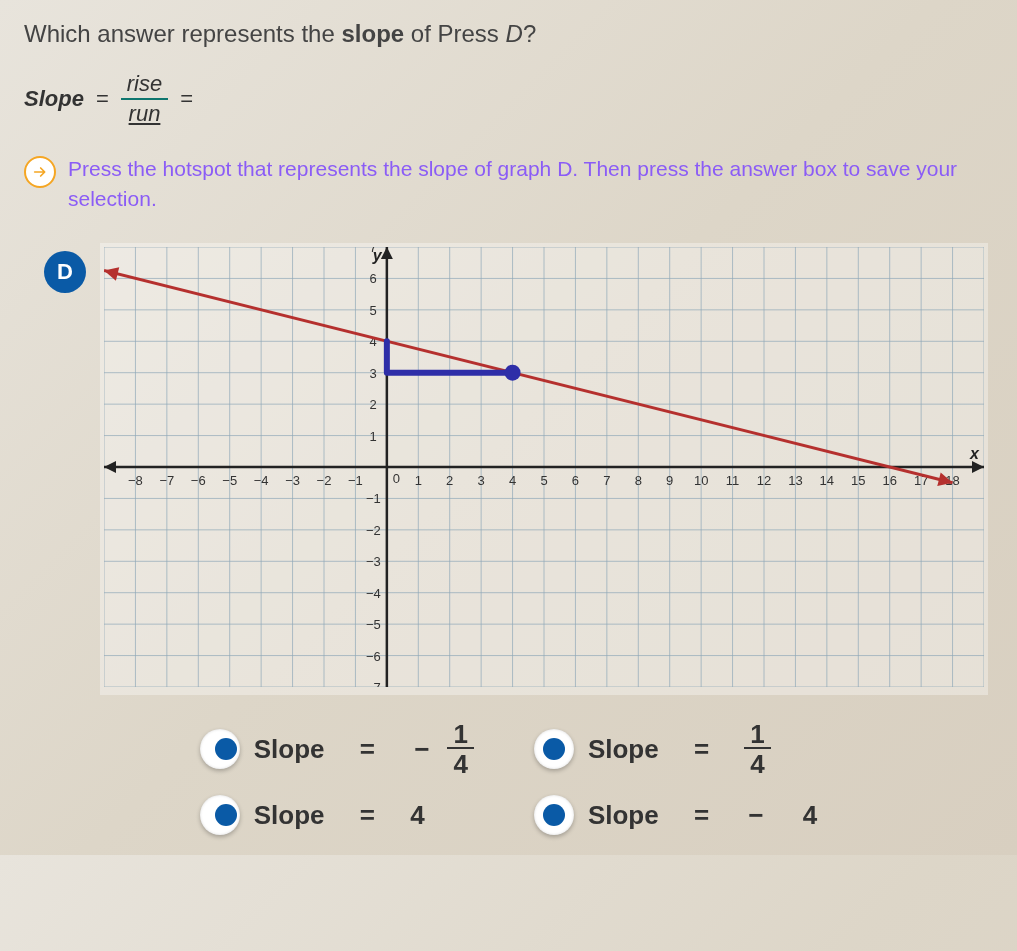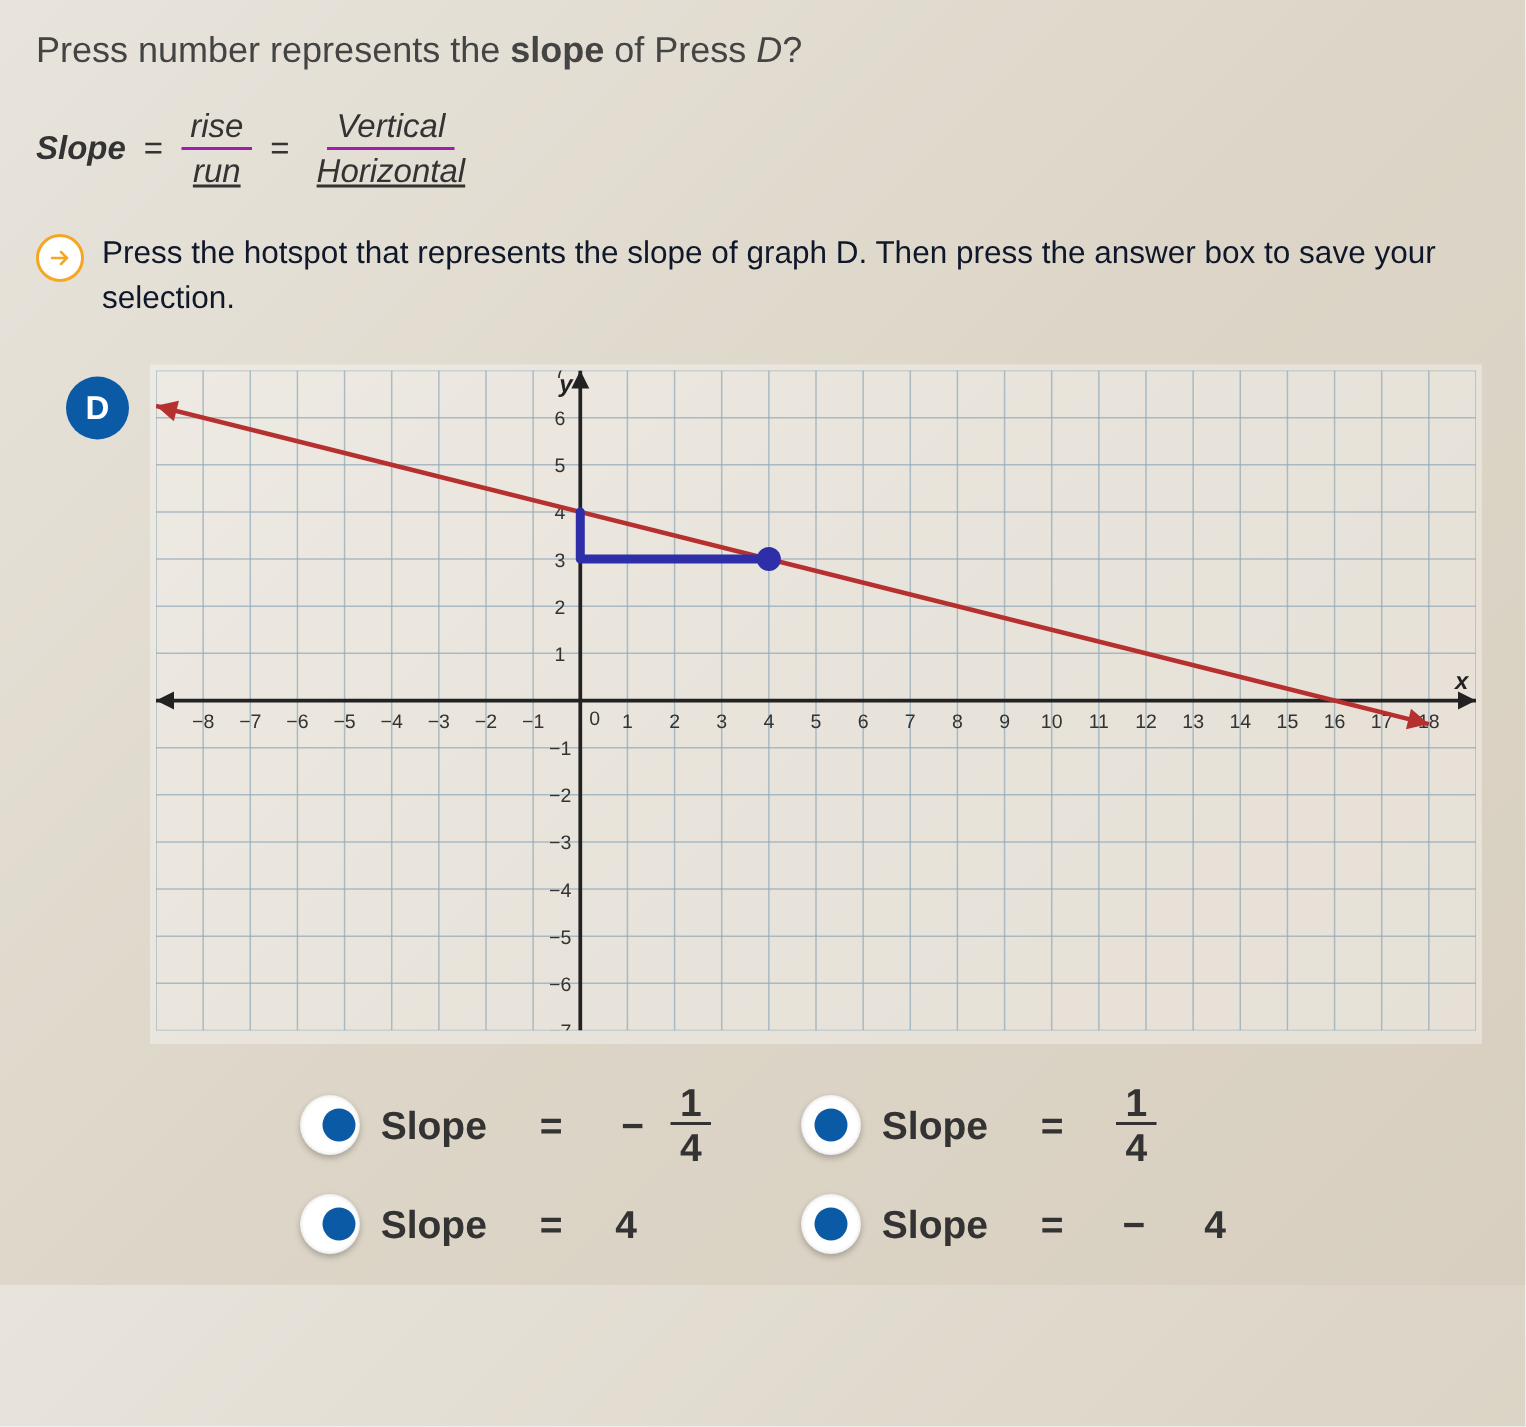--- a/index.html
+++ b/index.html
@@ -117,7 +117,7 @@
 <body>
 
 <div class="question">
-  <span>Press number represents the </span><strong>slope</strong><span> of Press </span><em>D</em><span>?</span>
+  <span>Which answer represents the </span><strong>slope</strong><span> of Press </span><em>D</em><span>?</span>
 </div>
 
 <div class="formula-row">

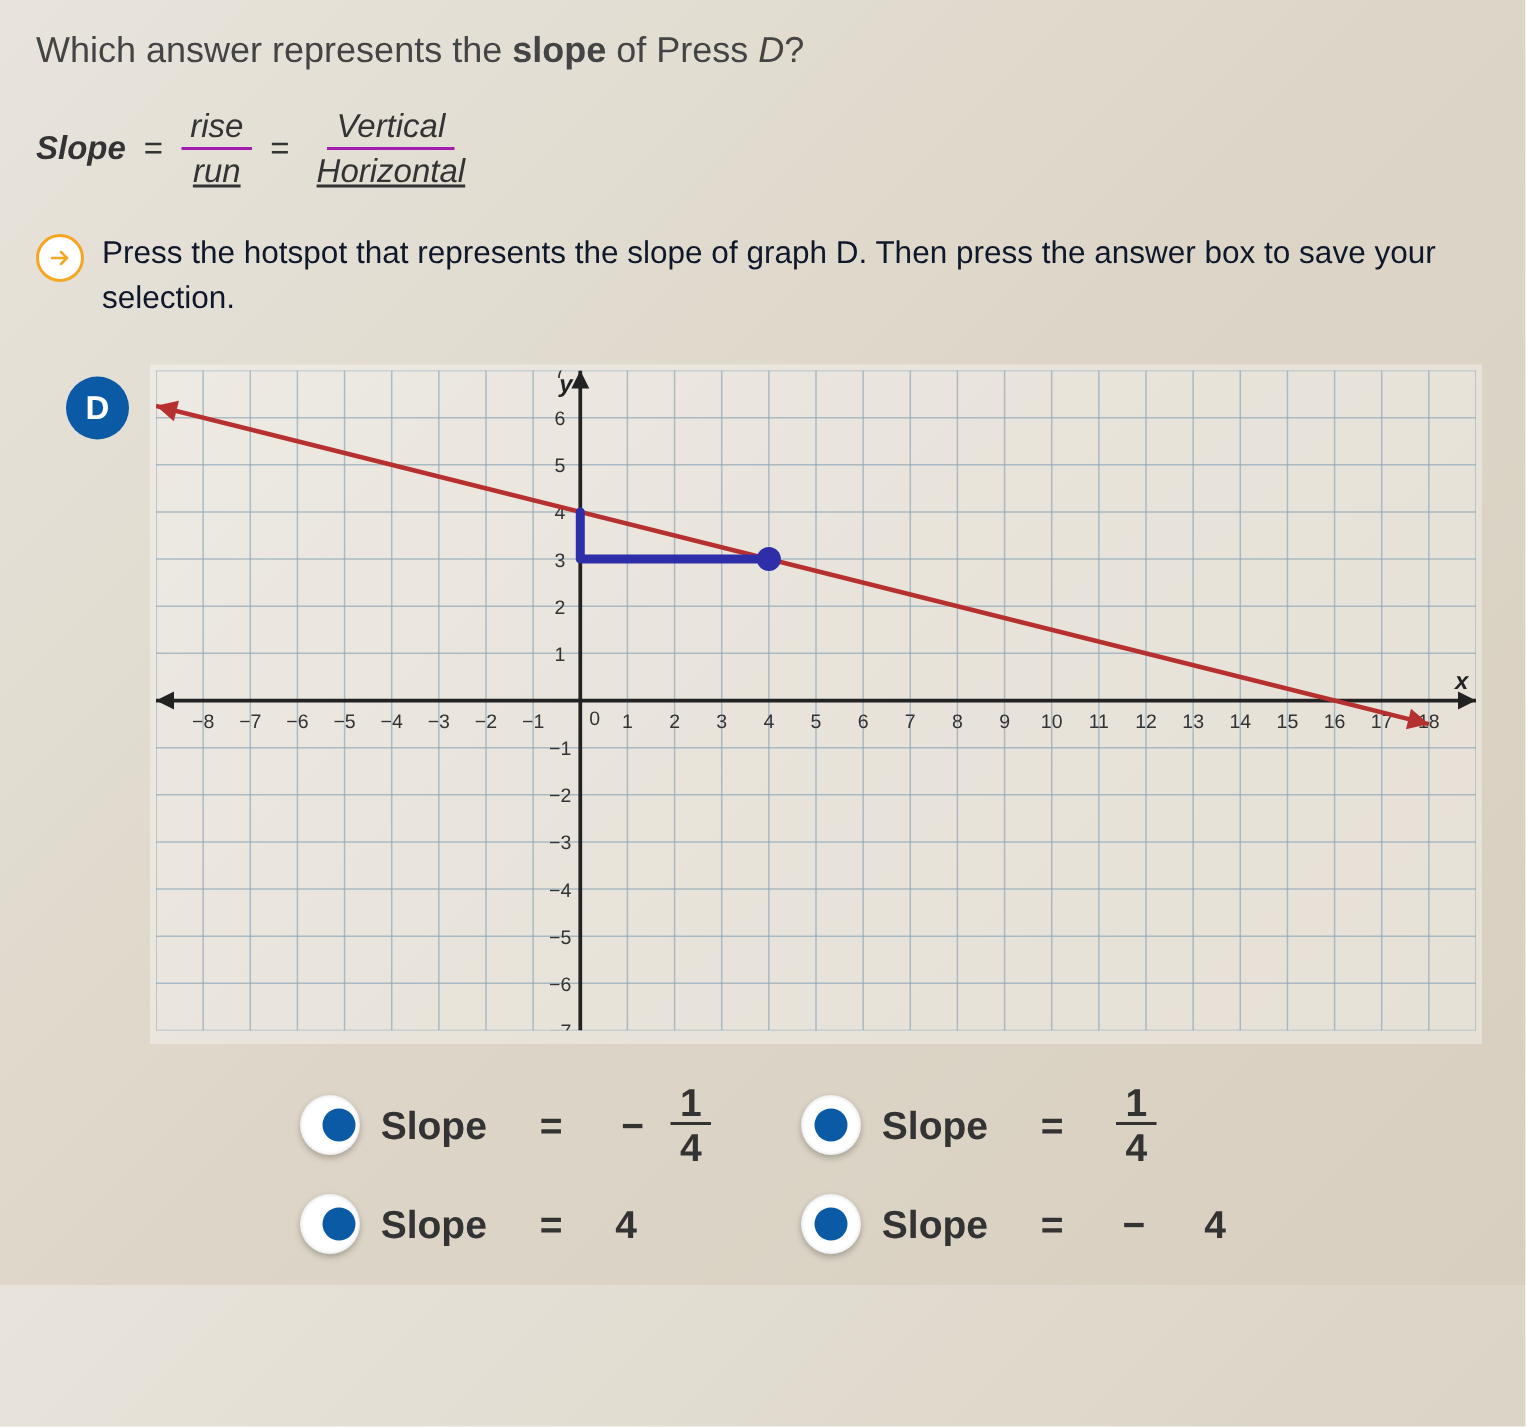--- a/index.html
+++ b/index.html
@@ -34,7 +34,7 @@
     line-height: 1.1;
     font-style: italic;
   }
-  .frac .num { border-bottom: 2px solid #a21caf; padding: 0 6px 2px; }
+  .frac .num { border-bottom: 2px solid #0f766e; padding: 0 6px 2px; }
   .frac .den { padding: 2px 6px 0; text-decoration: underline; }
   .instruction-row {
     display: flex;

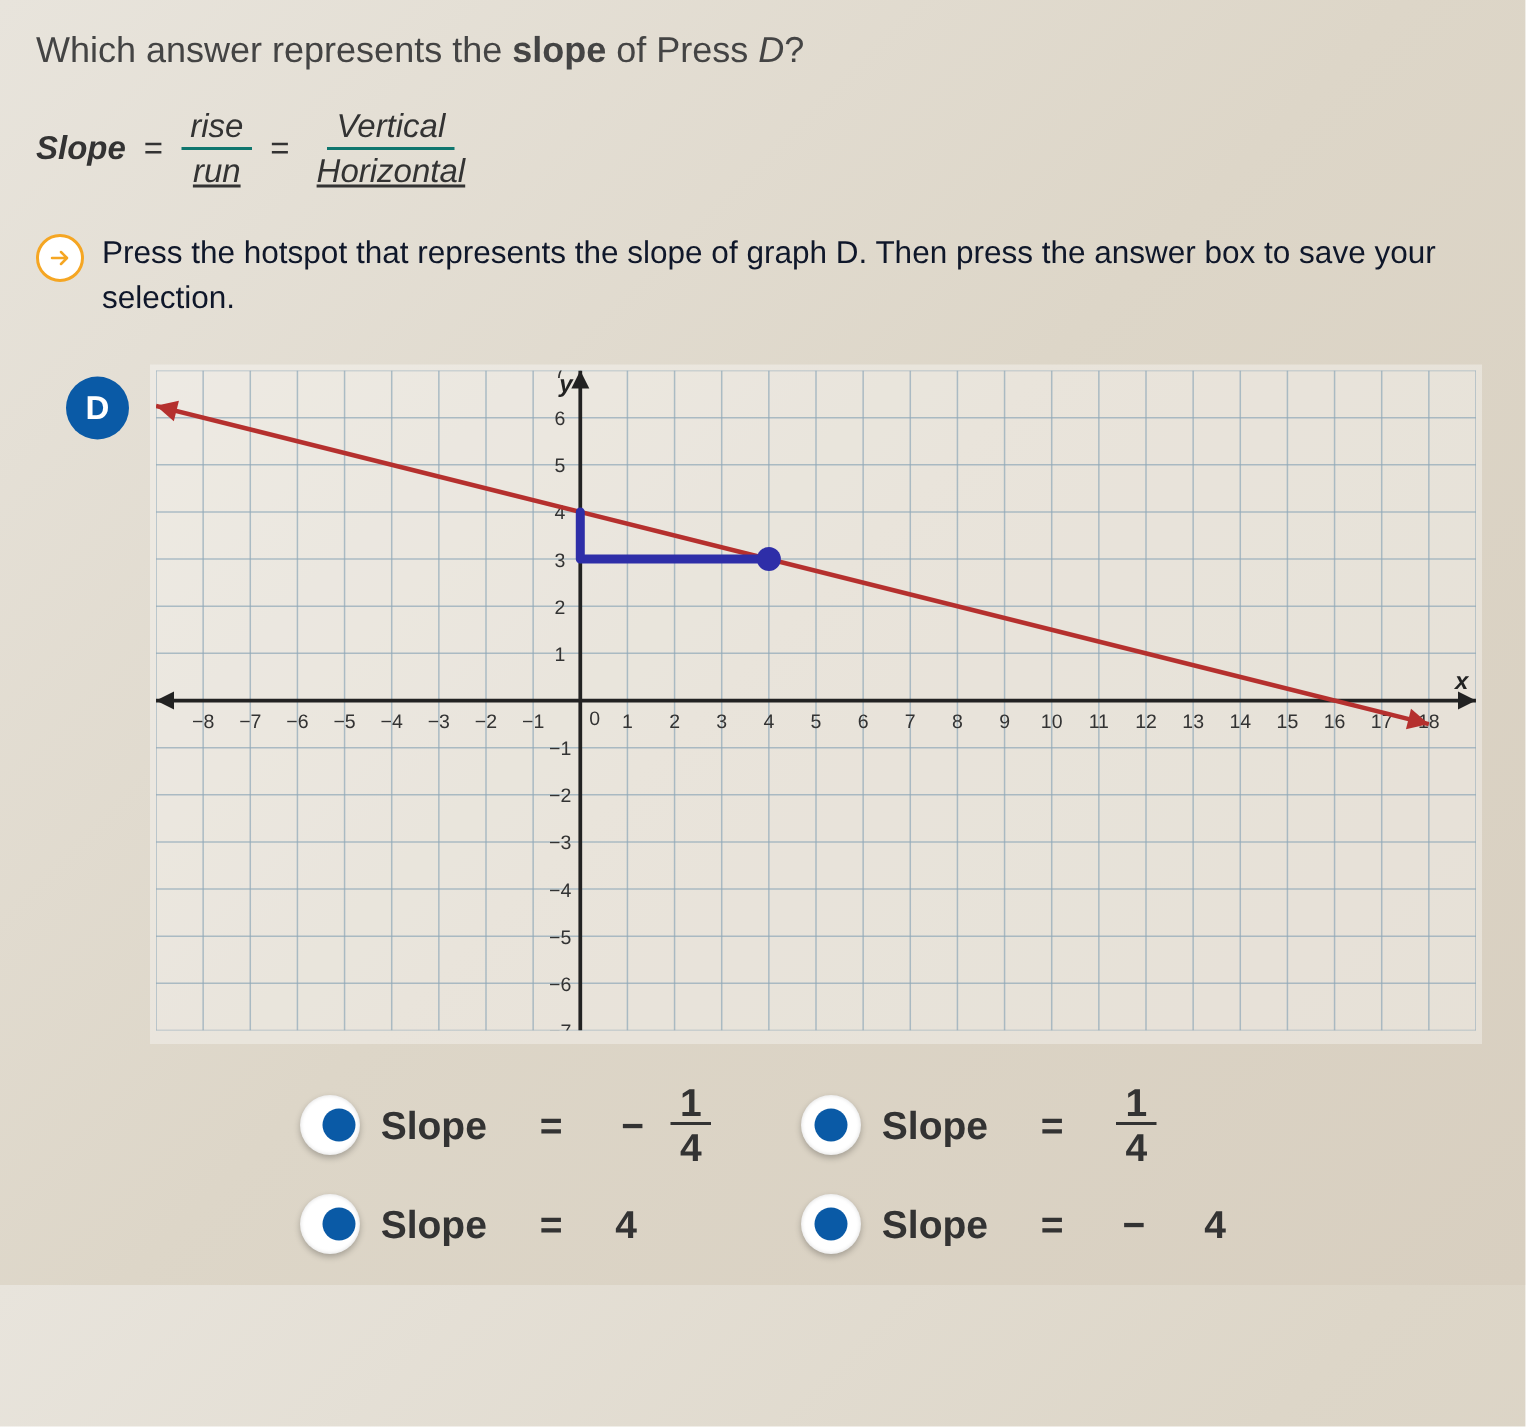--- a/index.html
+++ b/index.html
@@ -128,10 +128,6 @@
     <span class="den">run</span>
   </span>
   <span>=</span>
-  <span class="frac">
-    <span class="num">Vertical</span>
-    <span class="den">Horizontal</span>
-  </span>
 </div>
 
 <div class="instruction-row">

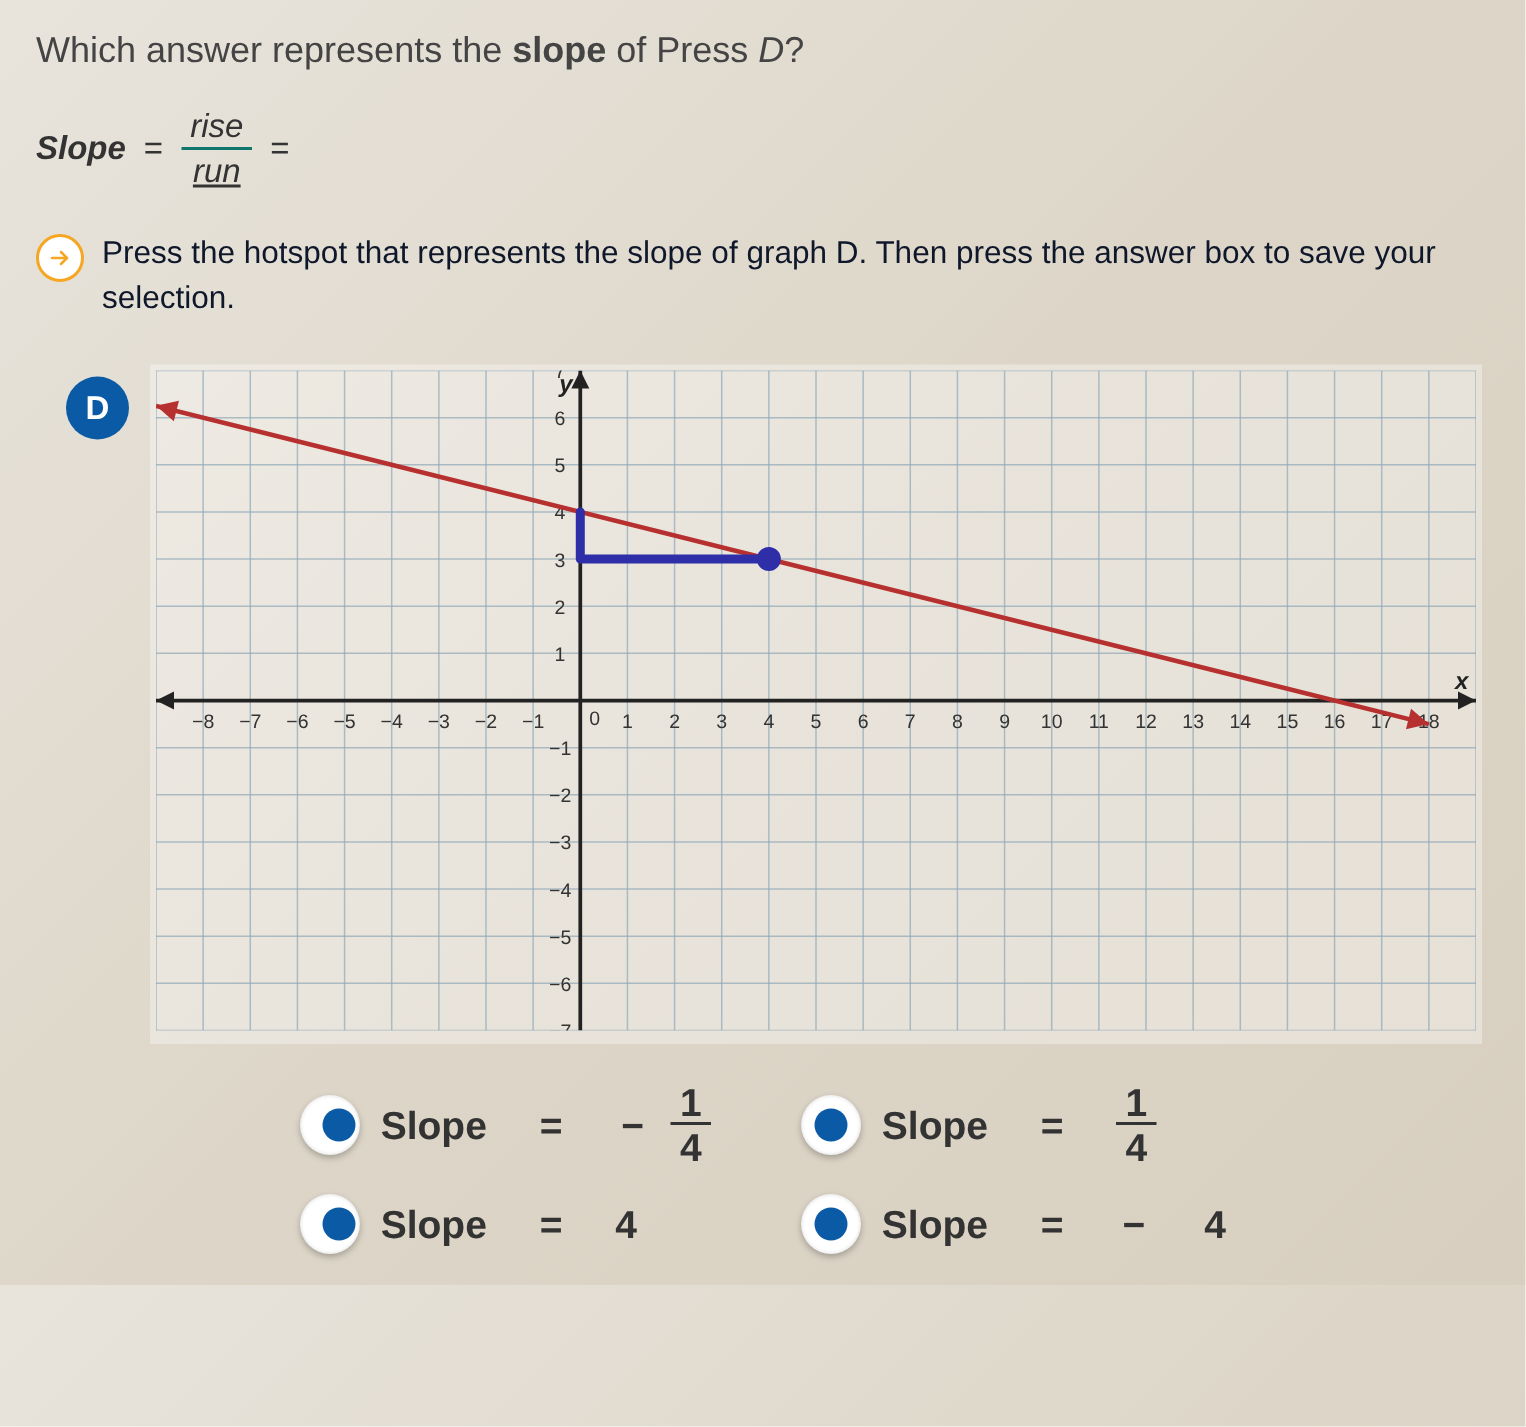--- a/index.html
+++ b/index.html
@@ -54,7 +54,7 @@
     margin-top: 2px;
   }
   .arrow-badge svg { width: 16px; height: 16px; }
-  .instruction-text { font-size: 21px; color: #0f172a; line-height: 1.4; }
+  .instruction-text { font-size: 21px; color: #8b5cf6; line-height: 1.4; }
   .graph-section { display: flex; align-items: flex-start; gap: 14px; margin-bottom: 26px; margin-left: 20px; }
   .d-badge {
     width: 42px; height: 42px;

